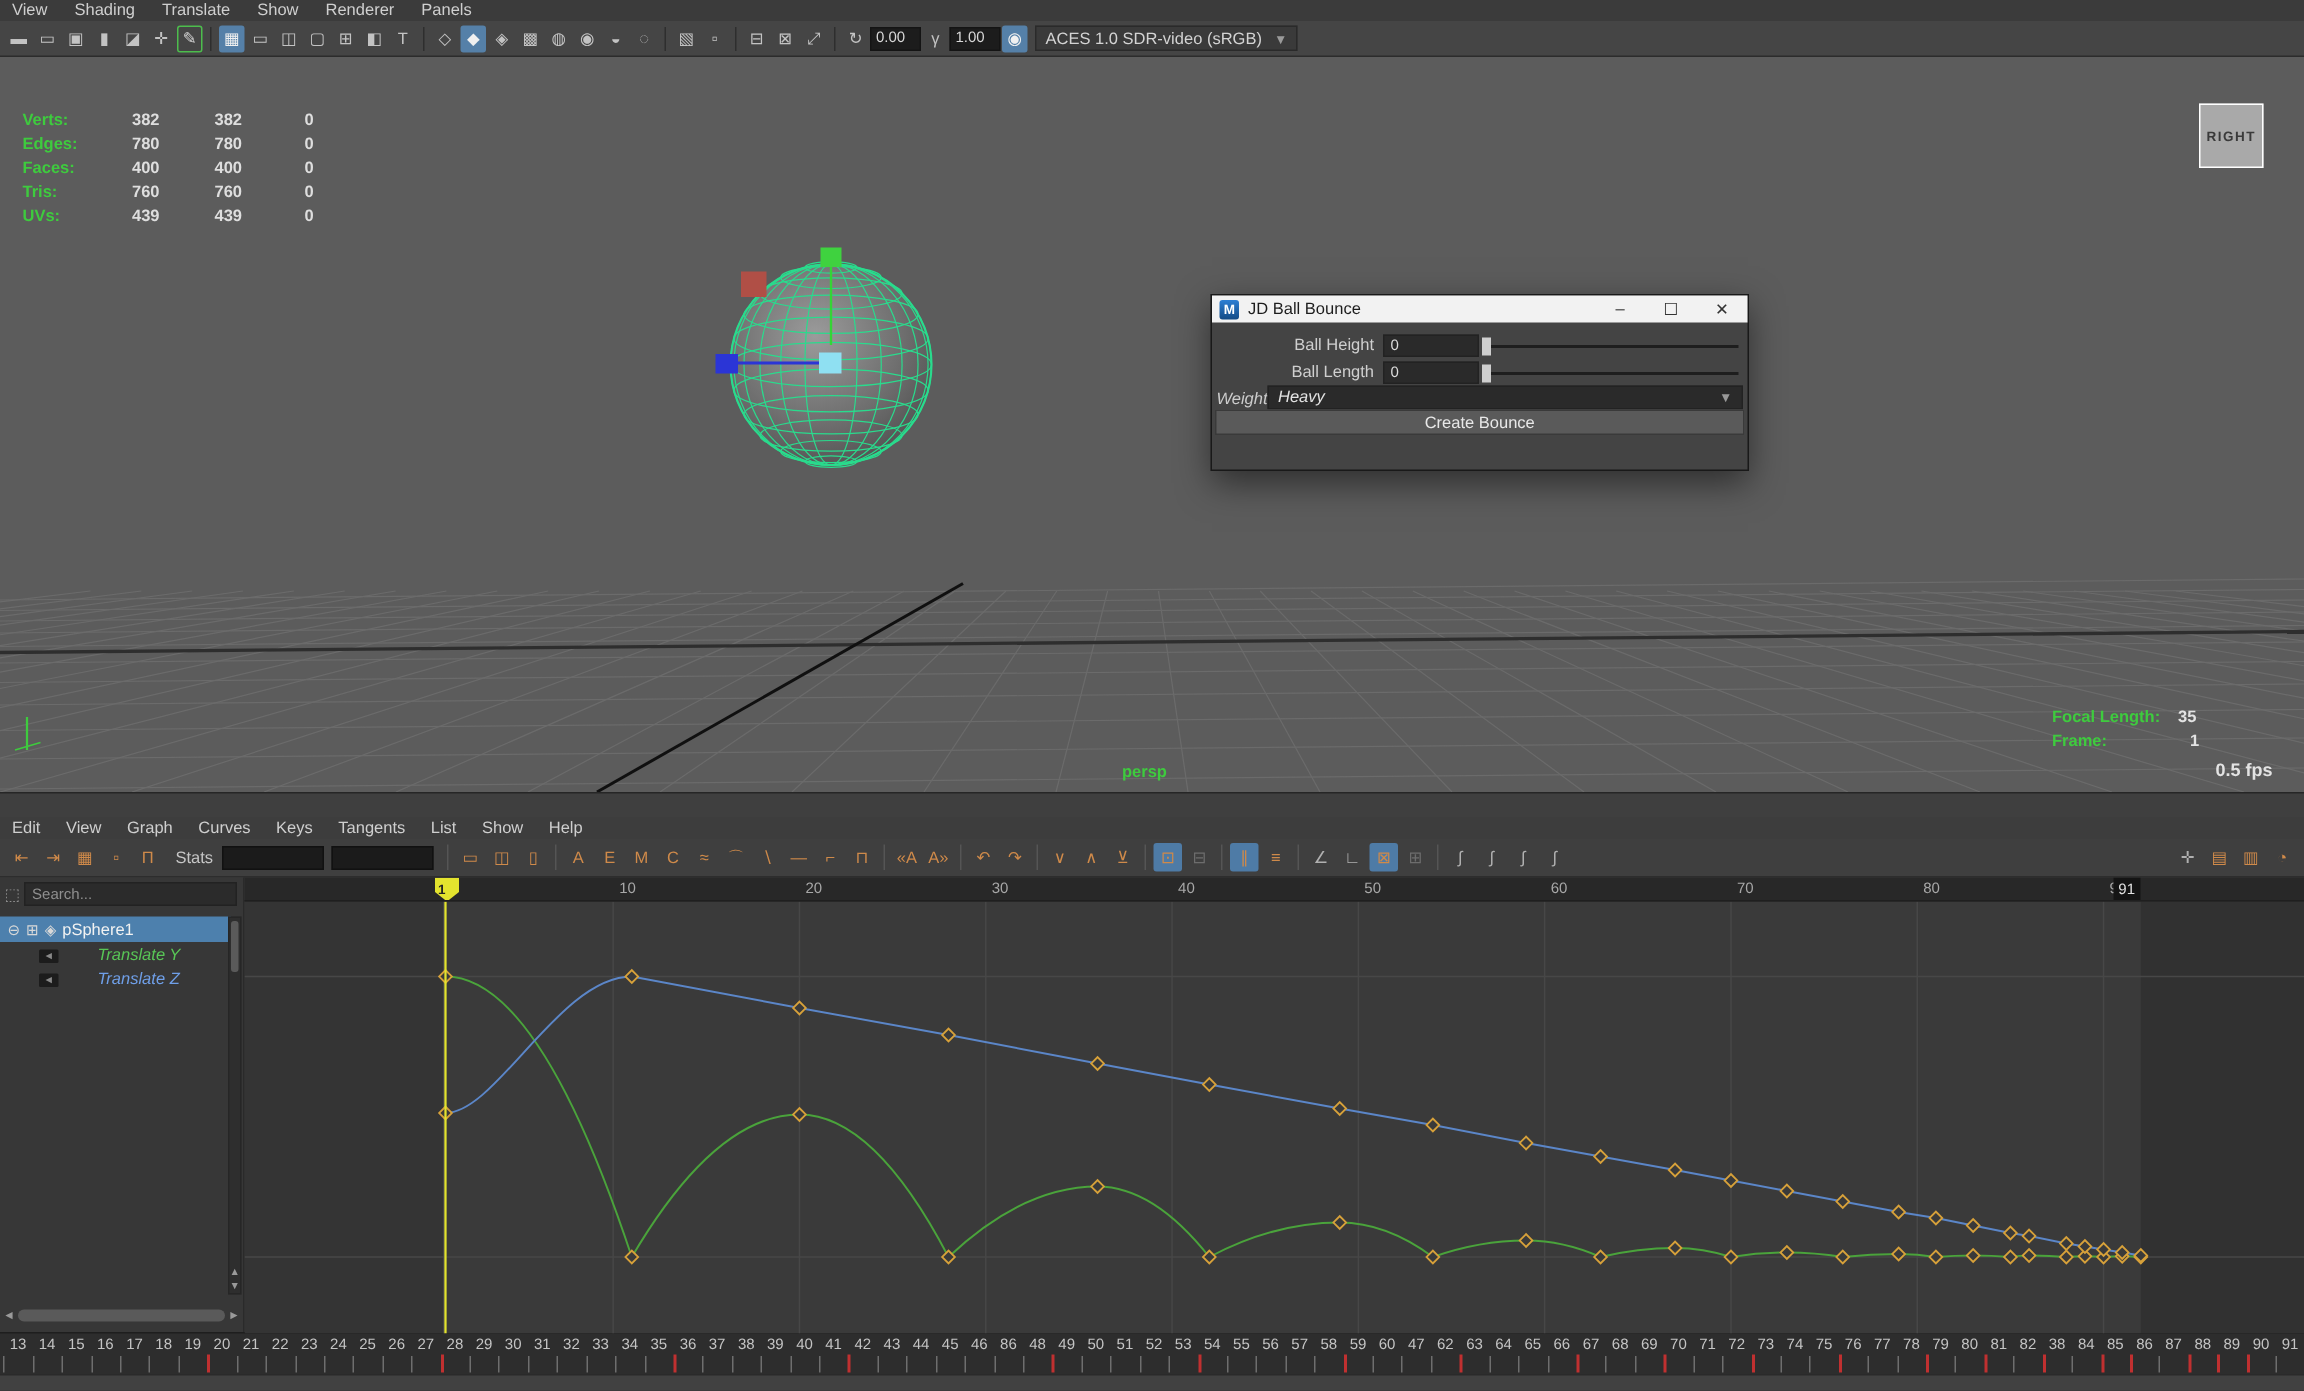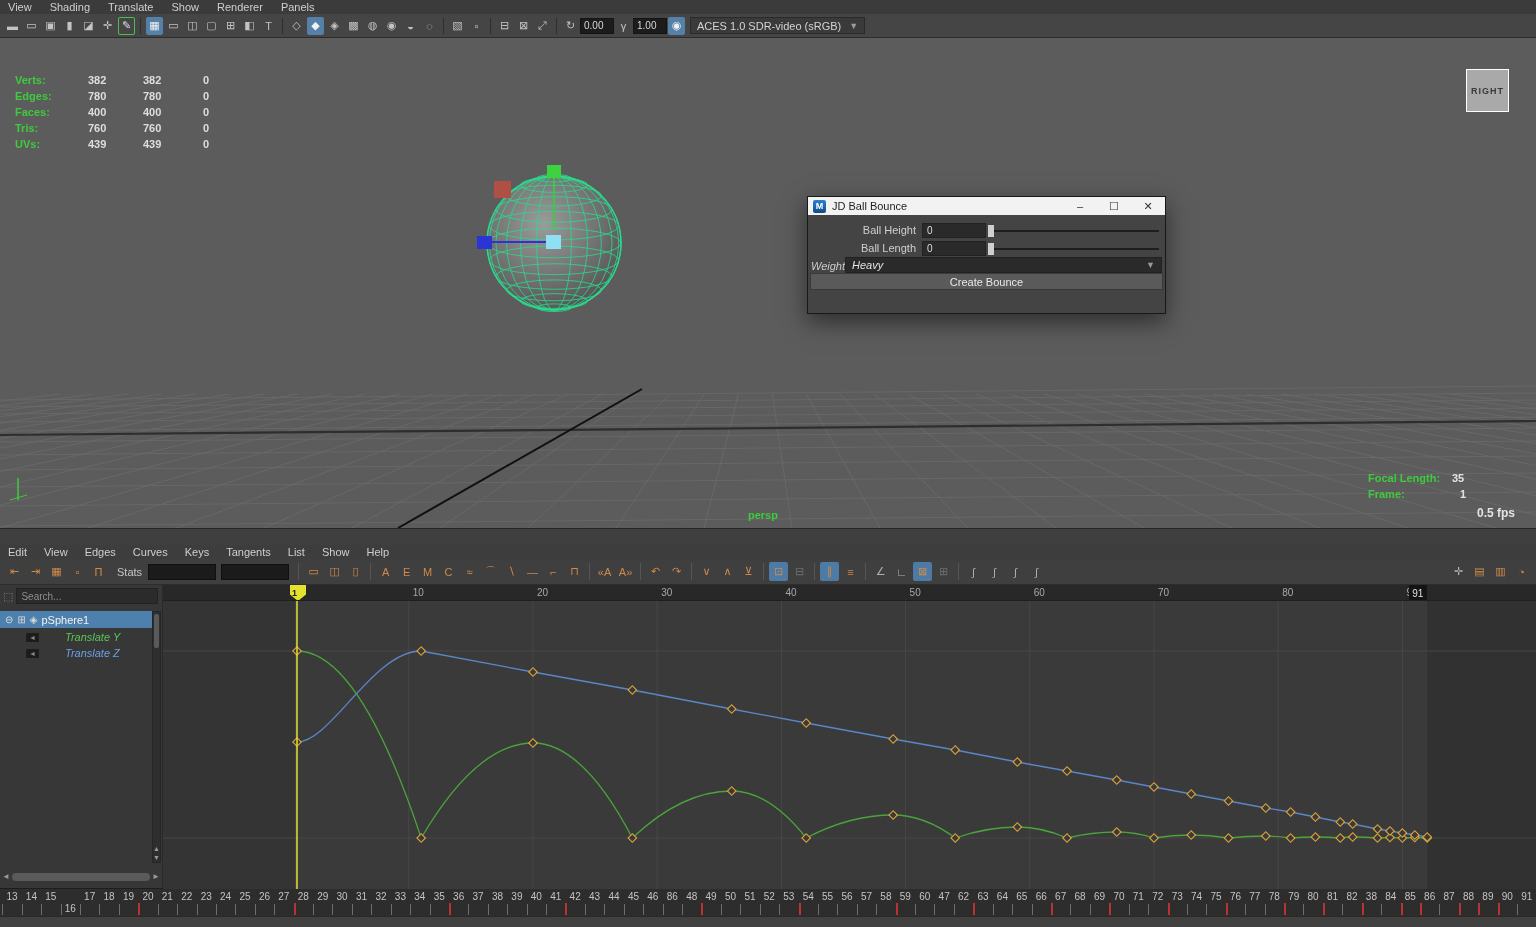--- a/index.html
+++ b/index.html
@@ -308,7 +308,7 @@
     <div id="ge-menus">
         <span class="menu-item">Edit</span>
         <span class="menu-item">View</span>
-        <span class="menu-item">Edges</span>
+        <span class="menu-item">Graph</span>
         <span class="menu-item">Curves</span>
         <span class="menu-item">Keys</span>
         <span class="menu-item">Tangents</span>

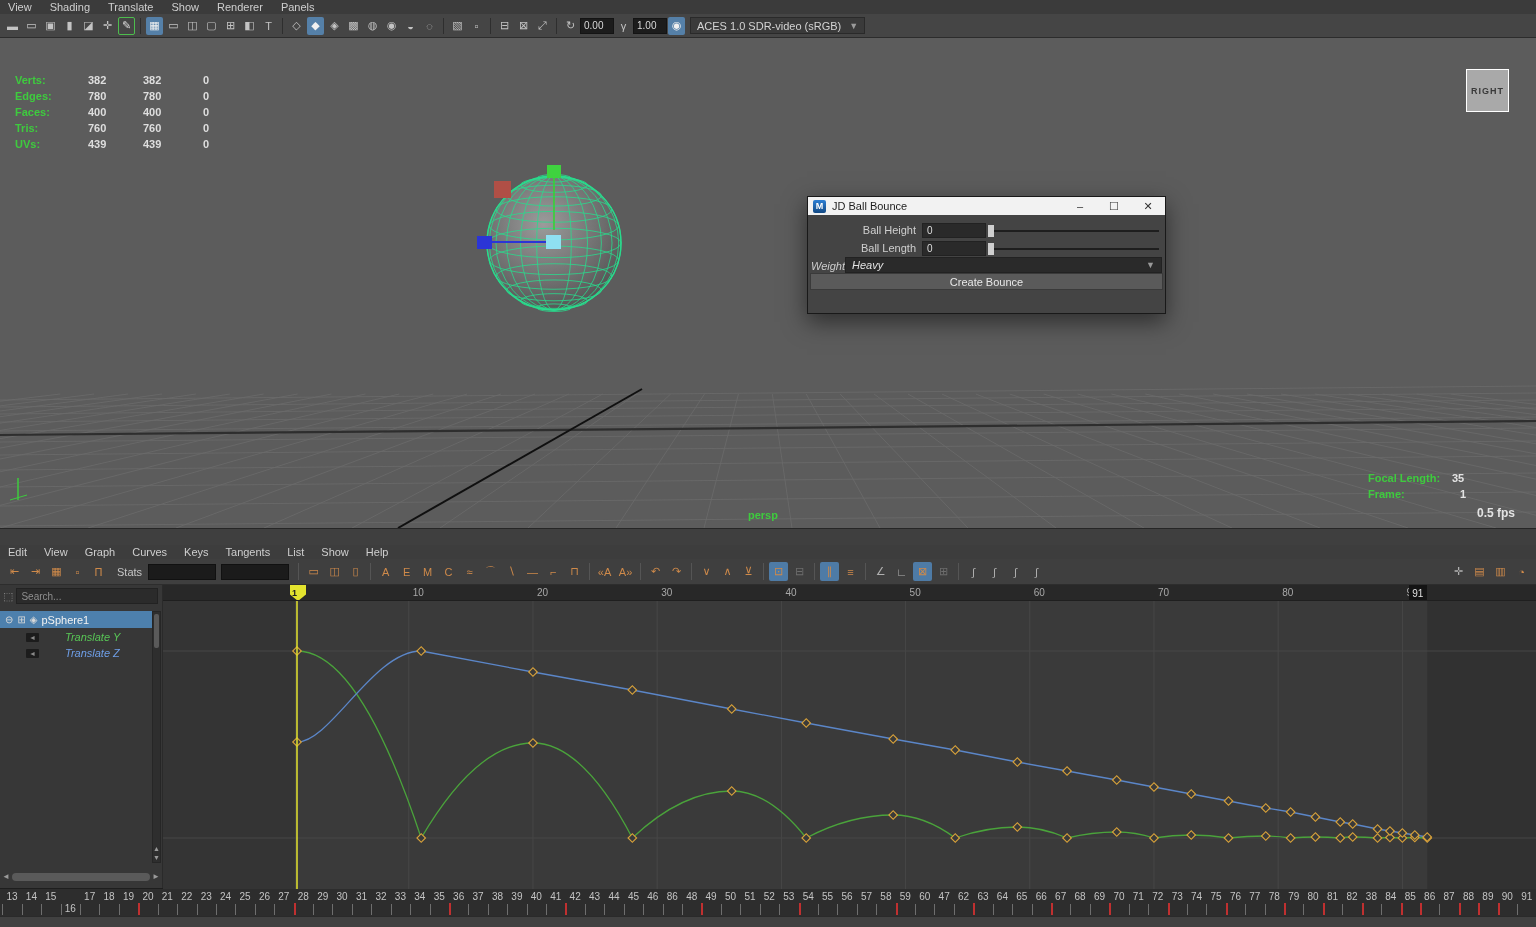--- a/index.html
+++ b/index.html
@@ -503,7 +503,7 @@
       <span class="tl-tick" style="left: 21.72px;"></span>
       <span class="tl-num" style="left: 39.84px;">15</span>
       <span class="tl-tick" style="left: 41.14px;"></span>
-      <span class="tl-num" style="left: 59.26px; margin-top: 12px;">16</span>
+      <span class="tl-num" style="left: 59.26px;">16</span>
       <span class="tl-tick" style="left: 60.56px;"></span>
       <span class="tl-num" style="left: 78.68px;">17</span>
       <span class="tl-tick" style="left: 79.98px;"></span>

